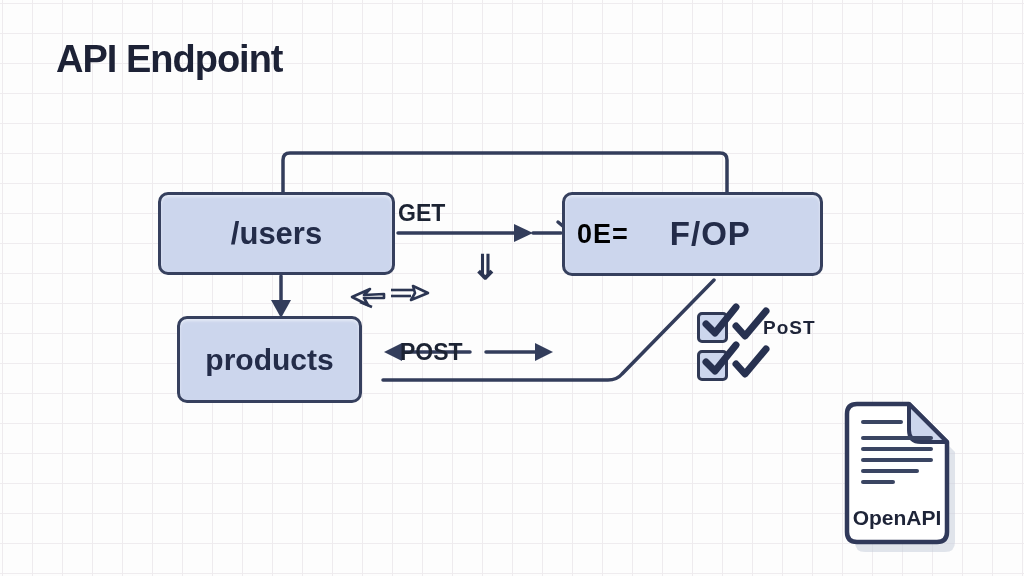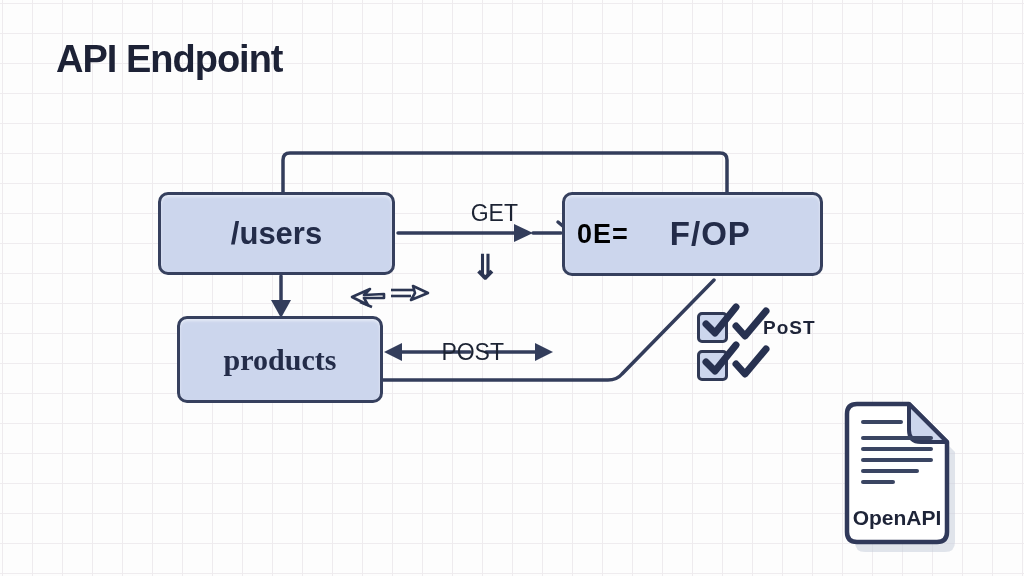--- a/index.html
+++ b/index.html
@@ -74,9 +74,9 @@
   .edge-label {
     position: absolute;
     font-size: 23px;
-    font-weight: normal;
+    font-weight: bold;
     color: #1c2333;
-    text-align: right;
+    text-align: left;
   }
   .label-get  { left: 398px; top: 200px; width: 120px; }
   .label-post { left: 400px; top: 339px; width: 104px; }

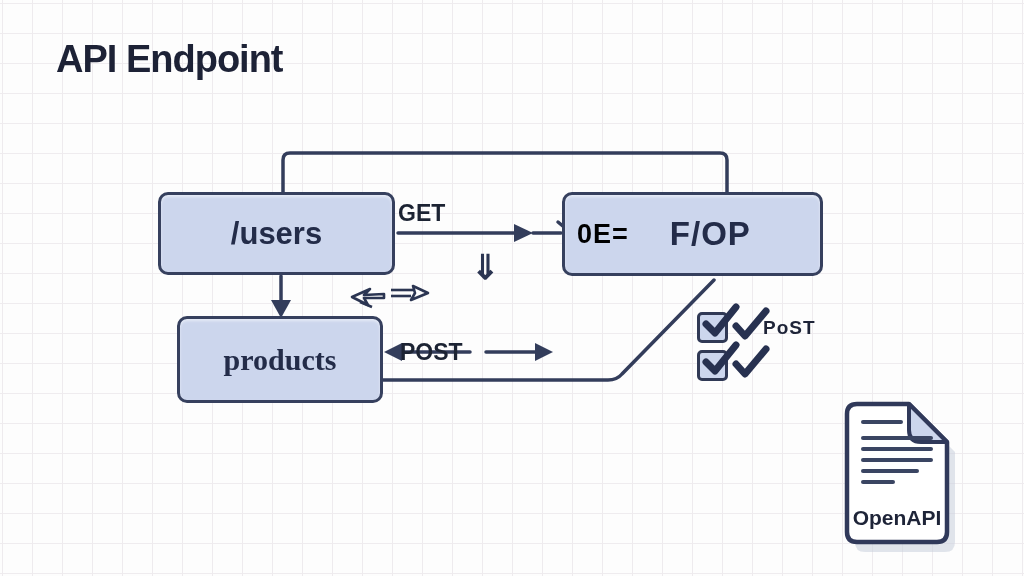--- a/index.html
+++ b/index.html
@@ -50,7 +50,7 @@
   }
   .node-users    { left: 158px; top: 192px; width: 237px; height: 83px; font-size: 31px; }
   .node-handlers { left: 562px; top: 192px; width: 261px; height: 84px; font-size: 27px; }
-  .node-products { left: 177px; top: 316px; width: 206px; height: 87px; font-size: 30px; font-family: Liberation Serif, serif; }
+  .node-products { left: 177px; top: 316px; width: 185px; height: 87px; font-size: 30px; }
 
   .handlers-glyph {
     position: absolute;

